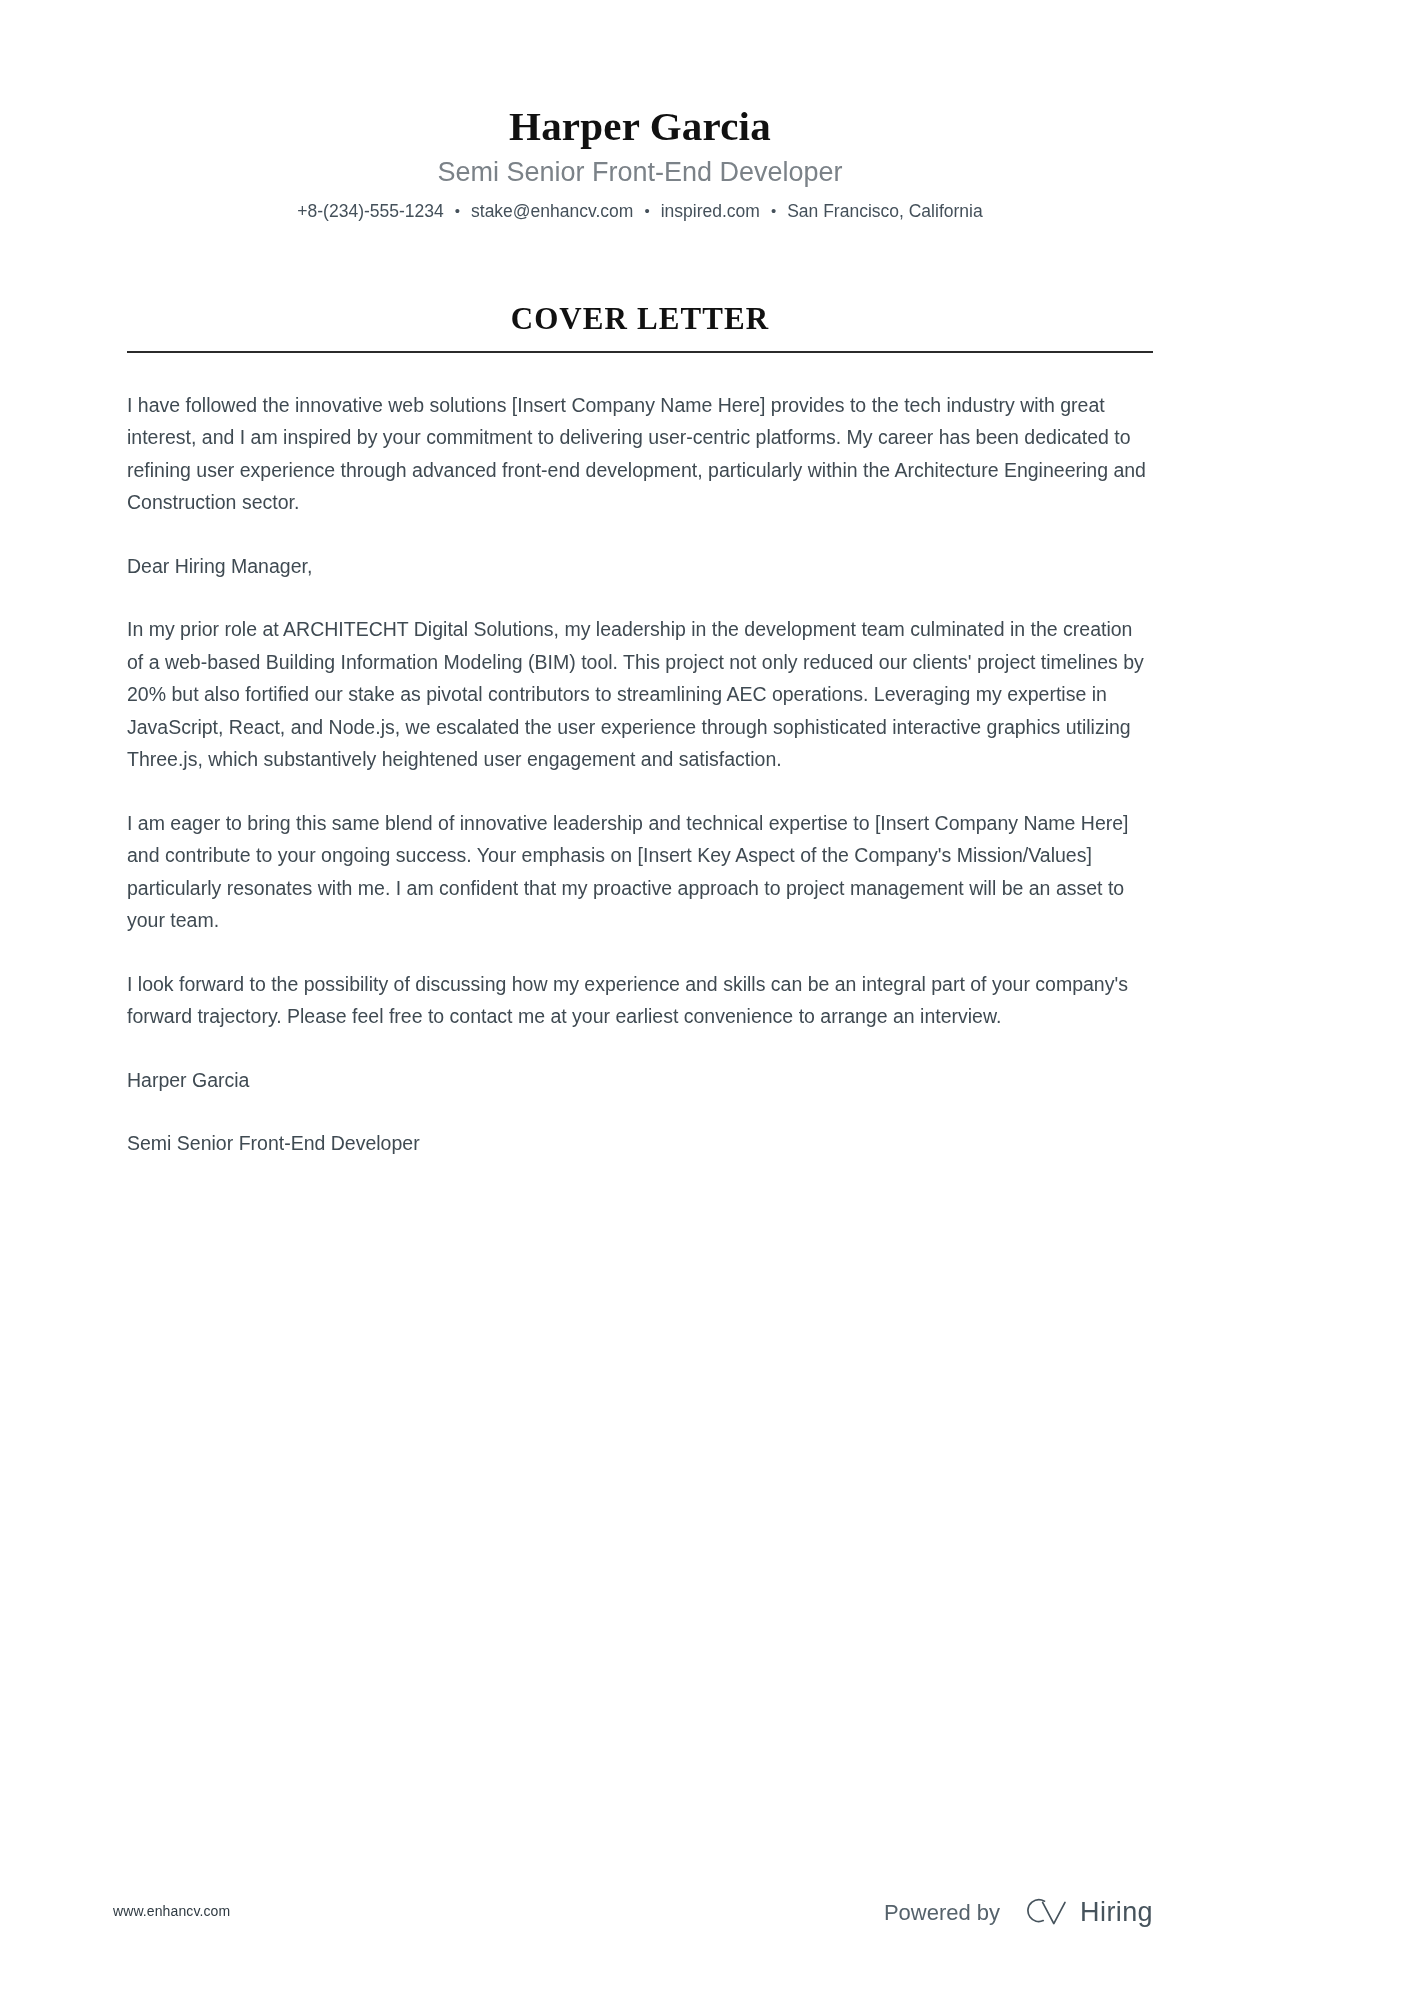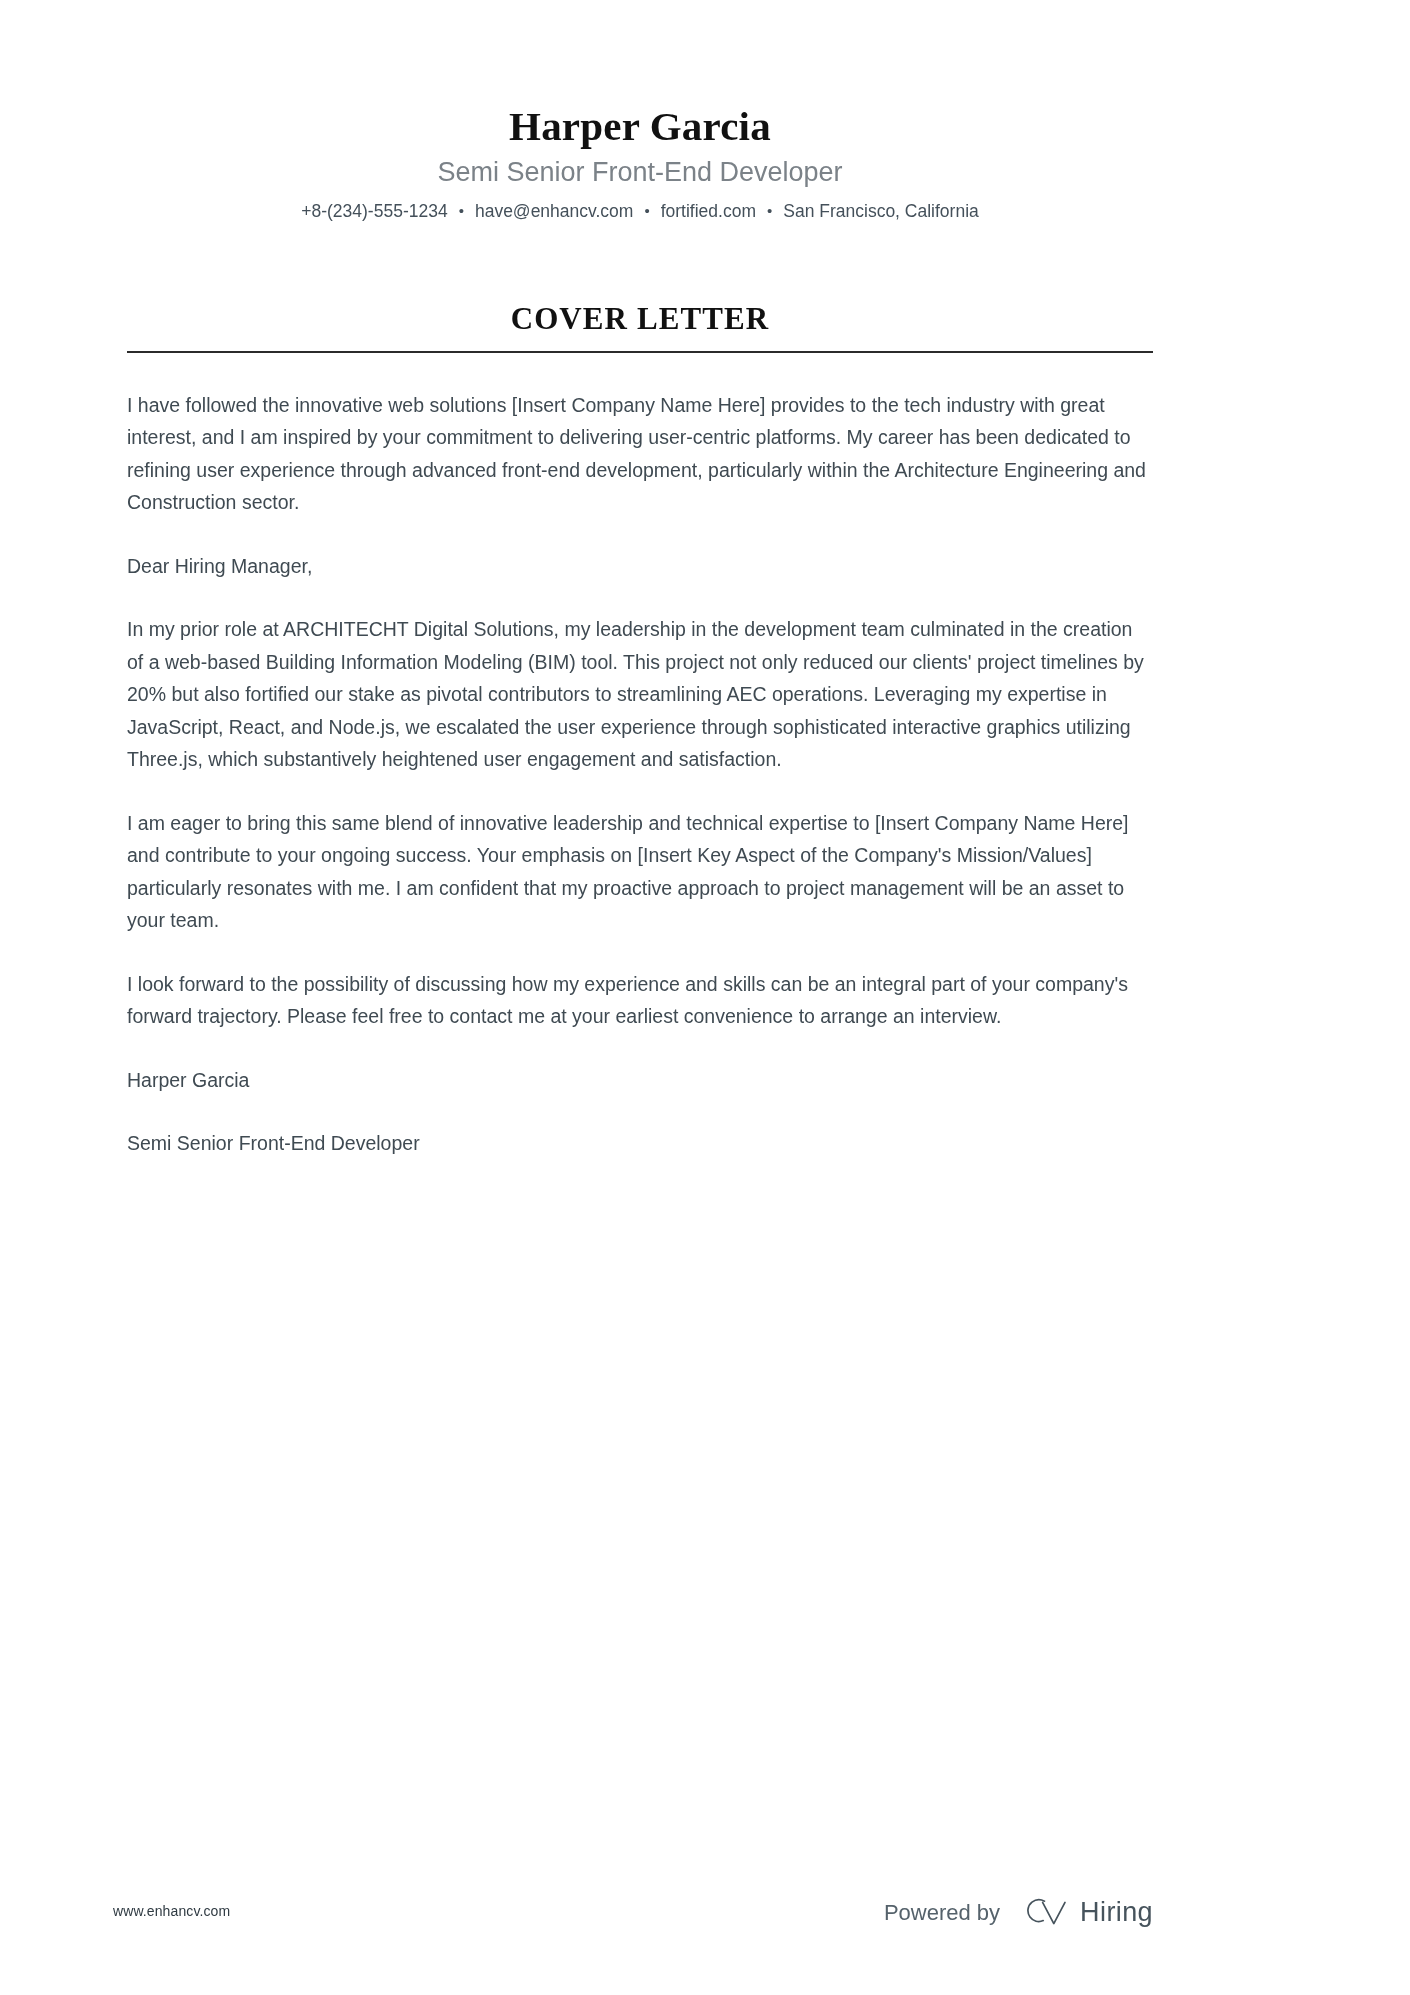--- a/index.html
+++ b/index.html
@@ -154,7 +154,7 @@
     <div class="contact-line">
       <span class="contact-item">+8-(234)-555-1234</span>
       <span class="contact-sep">•</span>
-      <span class="contact-item">have@enhancv.com</span>
+      <span class="contact-item">stake@enhancv.com</span>
       <span class="contact-sep">•</span>
       <span class="contact-item">fortified.com</span>
       <span class="contact-sep">•</span>

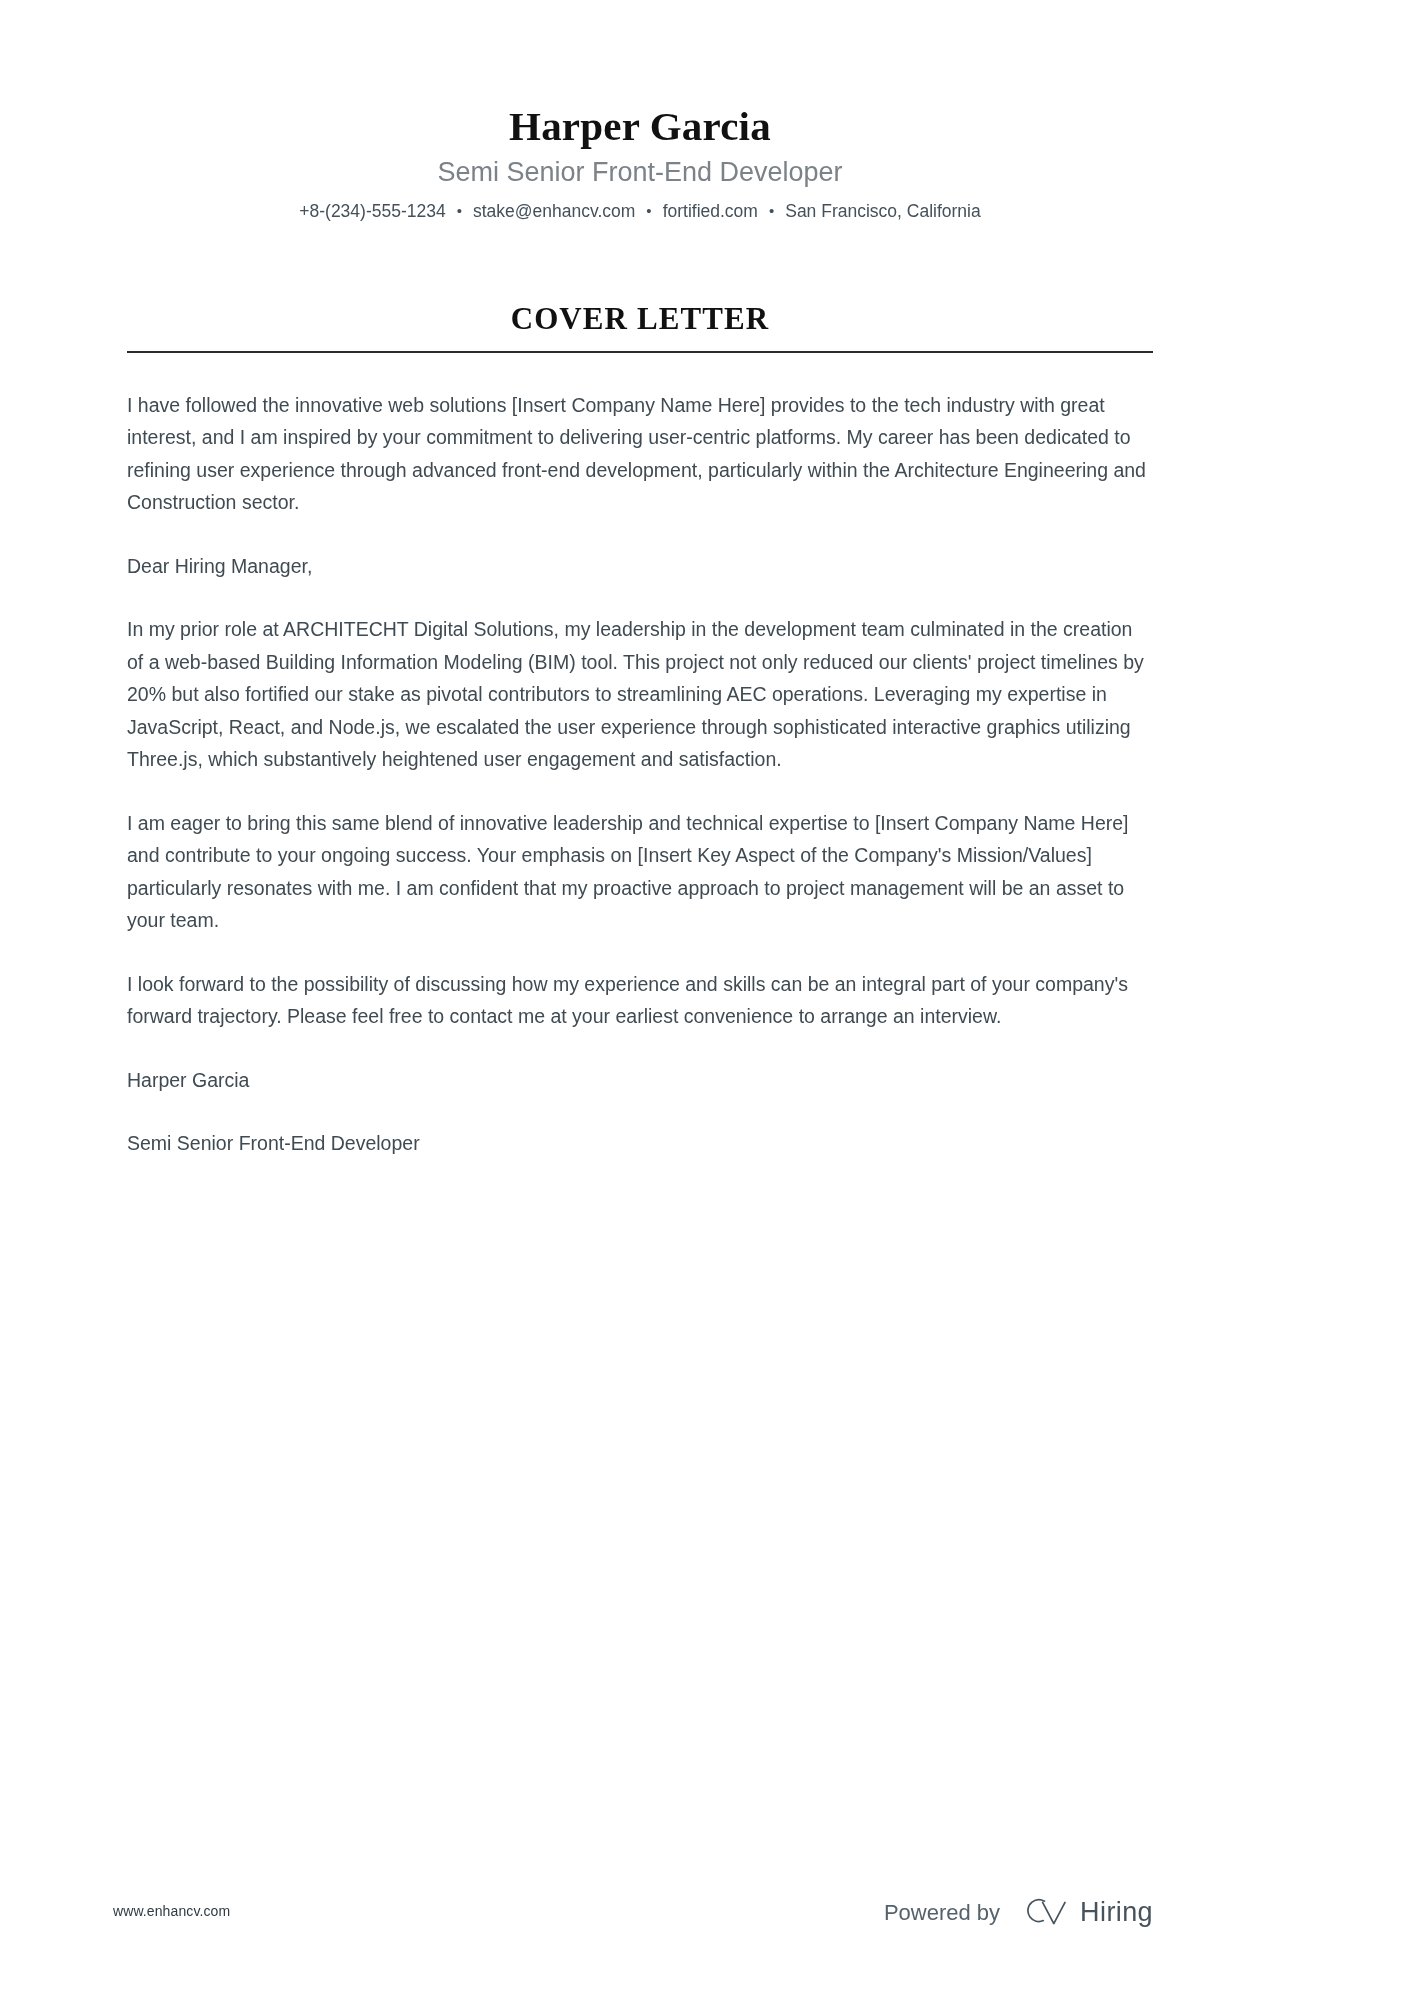--- a/index.html
+++ b/index.html
@@ -156,7 +156,7 @@
       <span class="contact-sep">•</span>
       <span class="contact-item">stake@enhancv.com</span>
       <span class="contact-sep">•</span>
-      <span class="contact-item">fortified.com</span>
+      <span class="contact-item">inspired.com</span>
       <span class="contact-sep">•</span>
       <span class="contact-item">San Francisco, California</span>
     </div>

